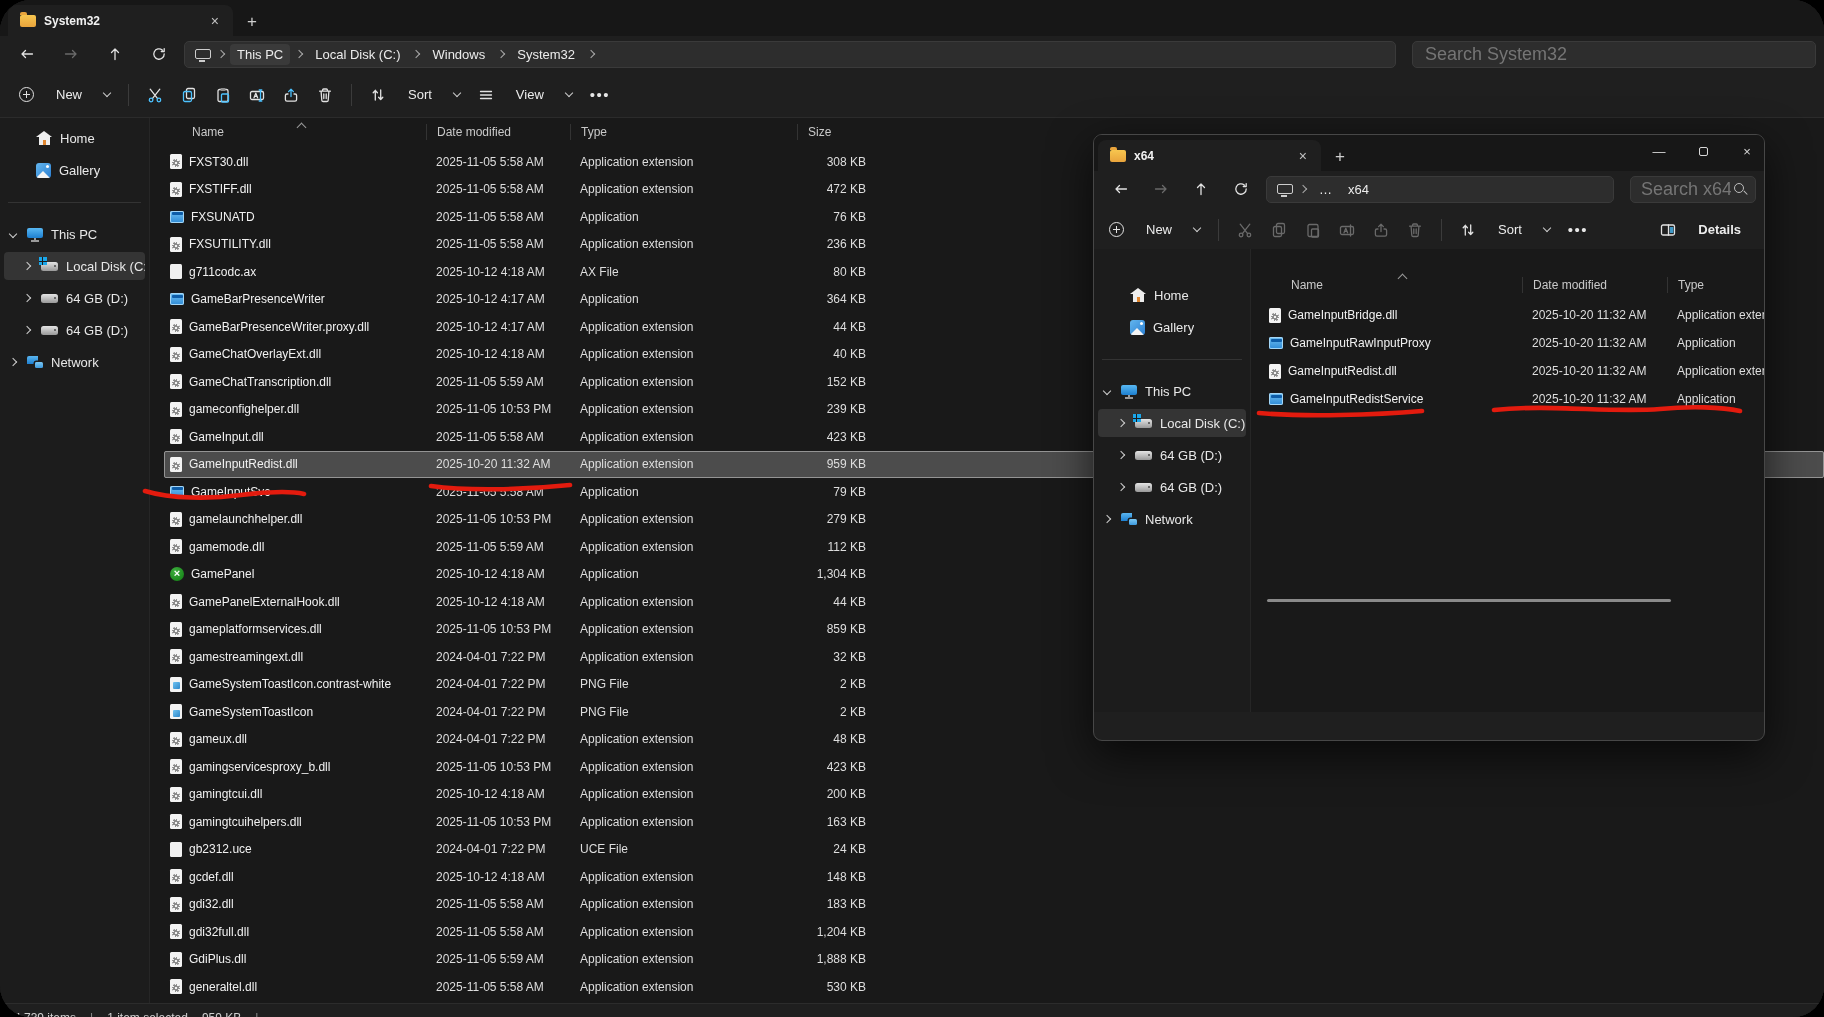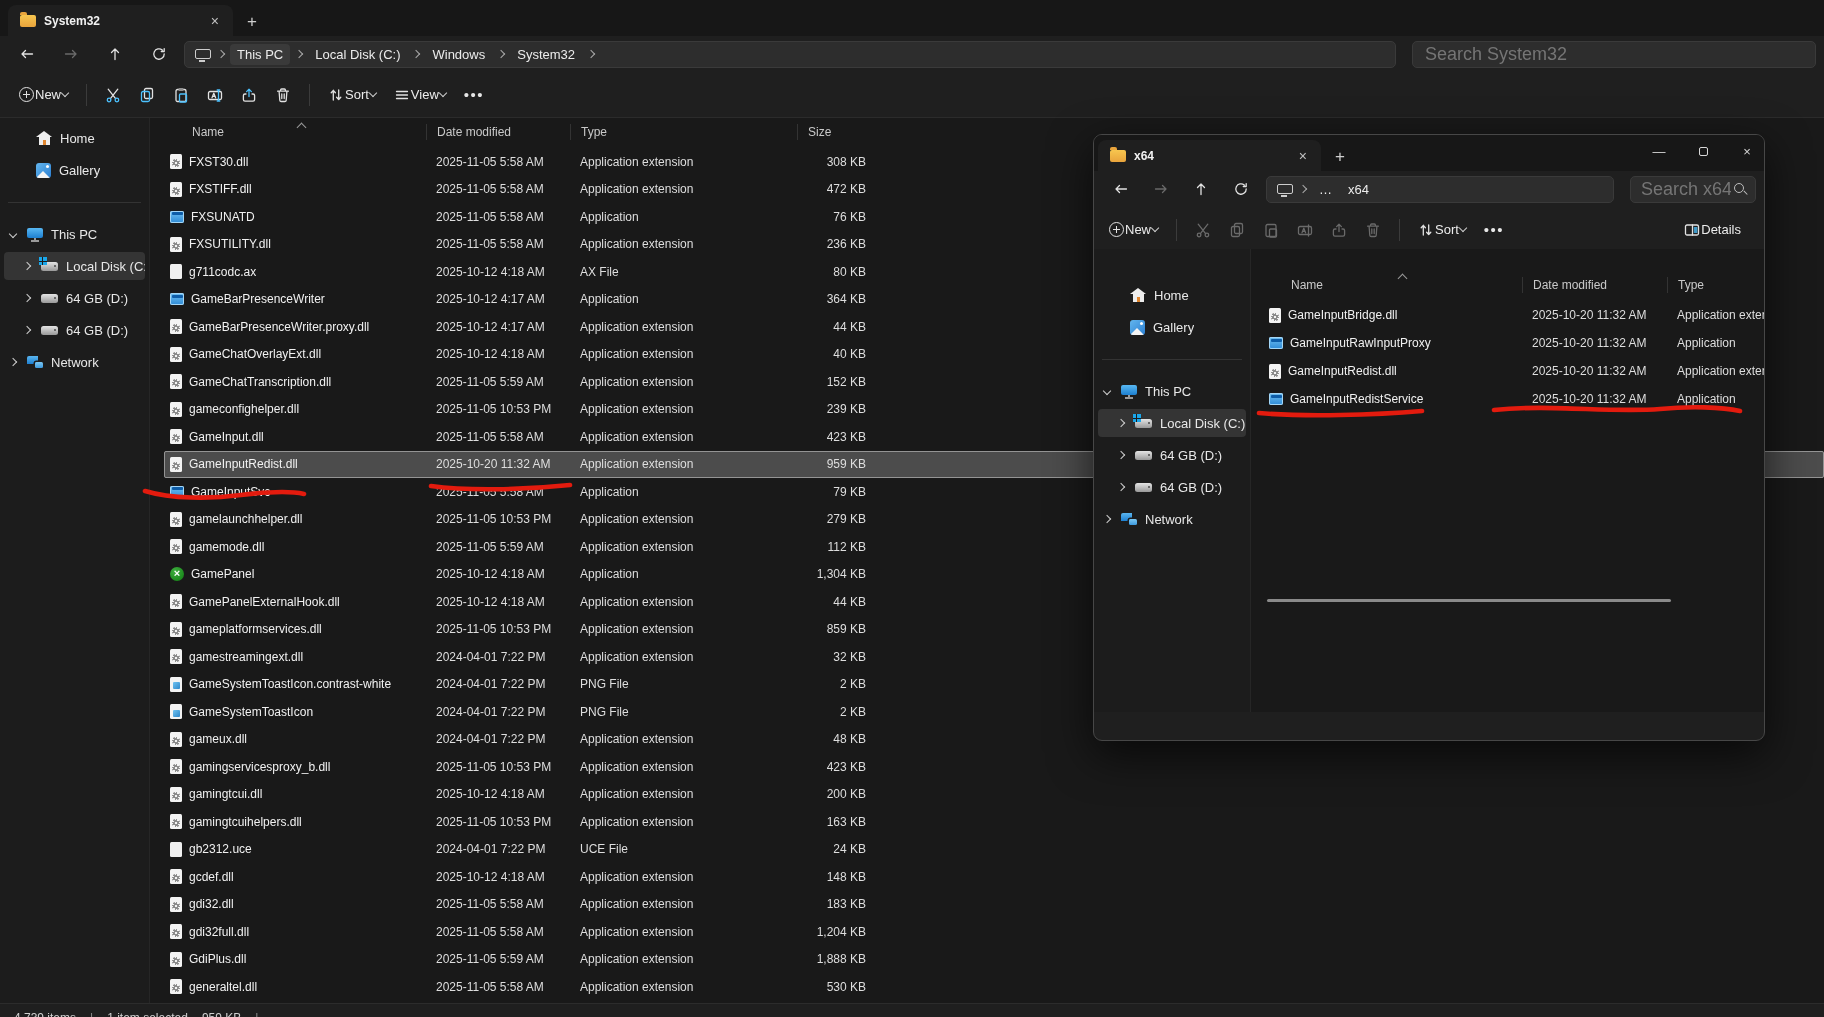--- a/index.html
+++ b/index.html
@@ -5,7 +5,7 @@
   html,body{margin:0;padding:0;background:#000;}
   *{box-sizing:border-box;}
   #canvas{position:relative;width:1824px;height:1017px;overflow:hidden;
-    font-family:"Liberation Sans","DejaVu Sans",sans-serif;color:#e8e8e8;background:#171717;}
+    font-family:"Liberation Sans","DejaVu Sans",sans-serif;color:#e8e8e8;background:#171717;border-radius:31px;}
 
   
   .win{position:absolute;background:#1f1f1f;}

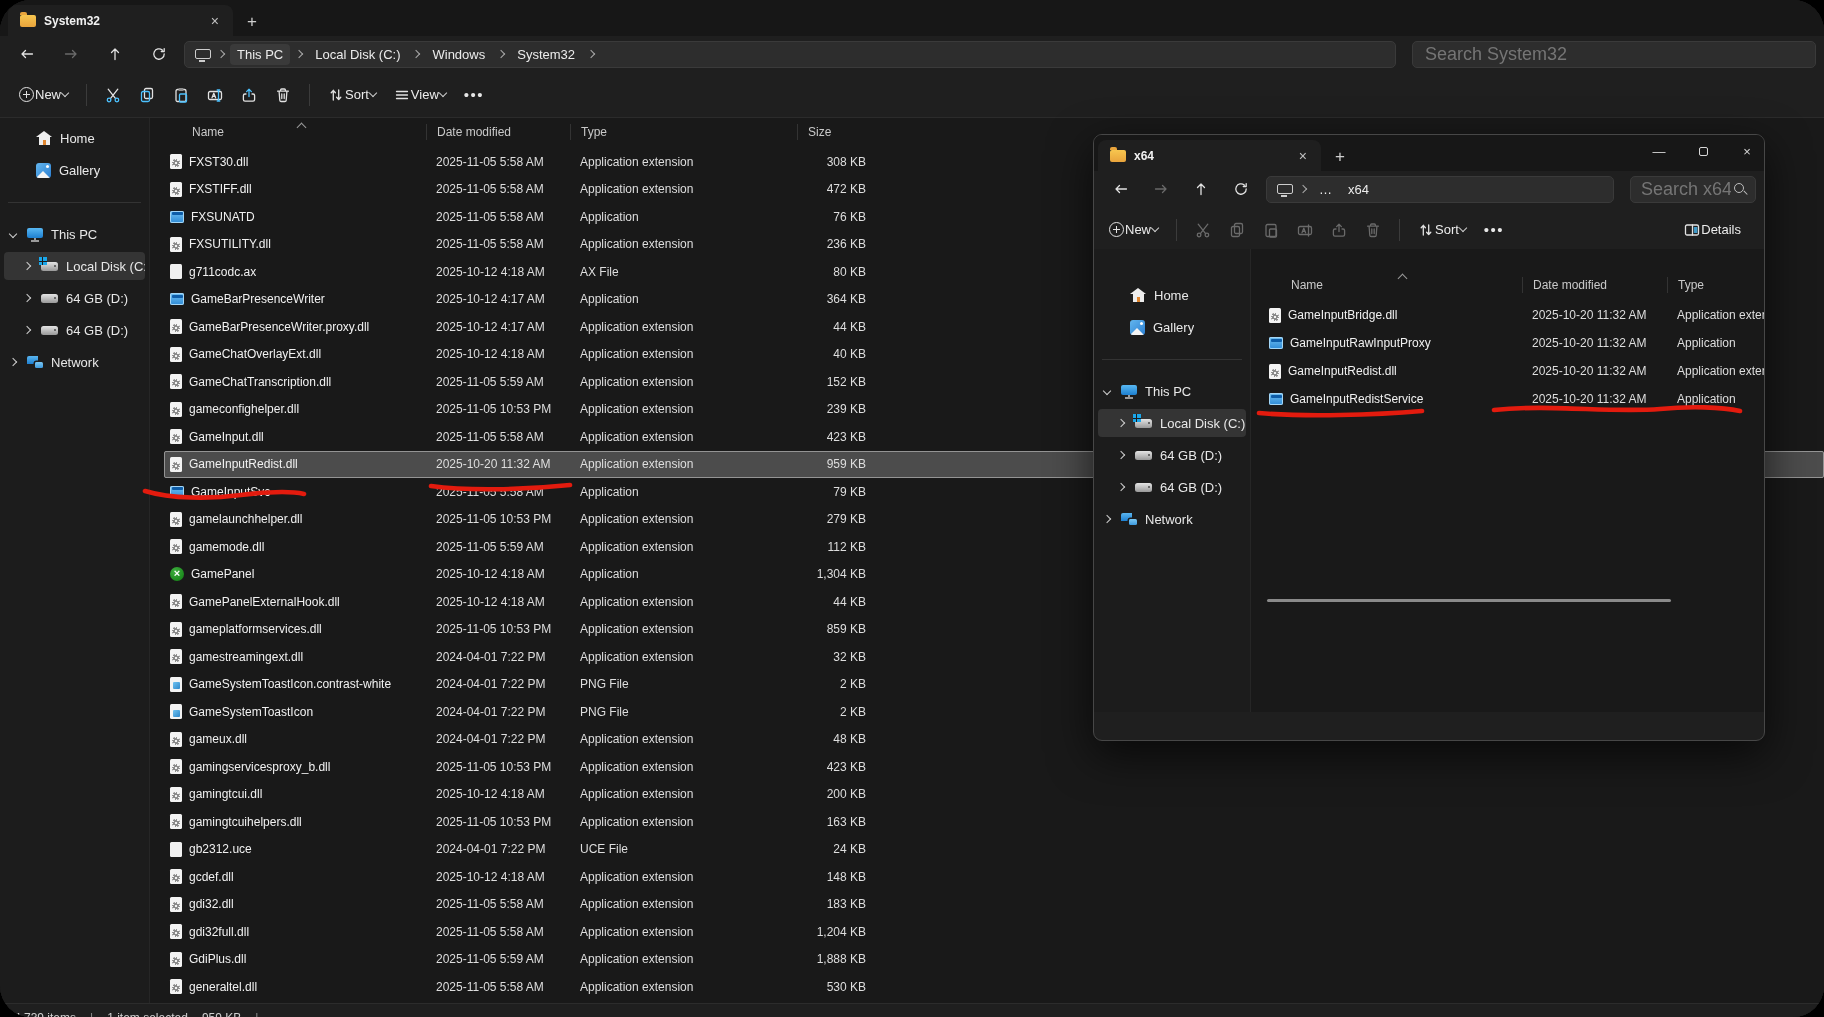--- a/index.html
+++ b/index.html
@@ -41,7 +41,7 @@
 
   .toolbar{height:46px;display:flex;align-items:center;padding:4px 8px 4px 10px;border-bottom:1px solid #2b2b2b;background:#1f1f1f;}
   .tbtn{background:none;border:0;color:#ececec;font-size:13px;font-family:"Liberation Sans",sans-serif;
-    display:flex;align-items:center;gap:1px;padding:6px 9px;border-radius:4px;}
+    display:flex;align-items:center;gap:22px;padding:6px 9px;border-radius:4px;}
   .tsep{width:1px;height:22px;background:#3b3b3b;margin:0 9px;flex:none;}
   .caret{width:6px;height:6px;border-right:1.2px solid #cdcdcd;border-bottom:1.2px solid #cdcdcd;
     transform:rotate(45deg);margin-top:-4px;}

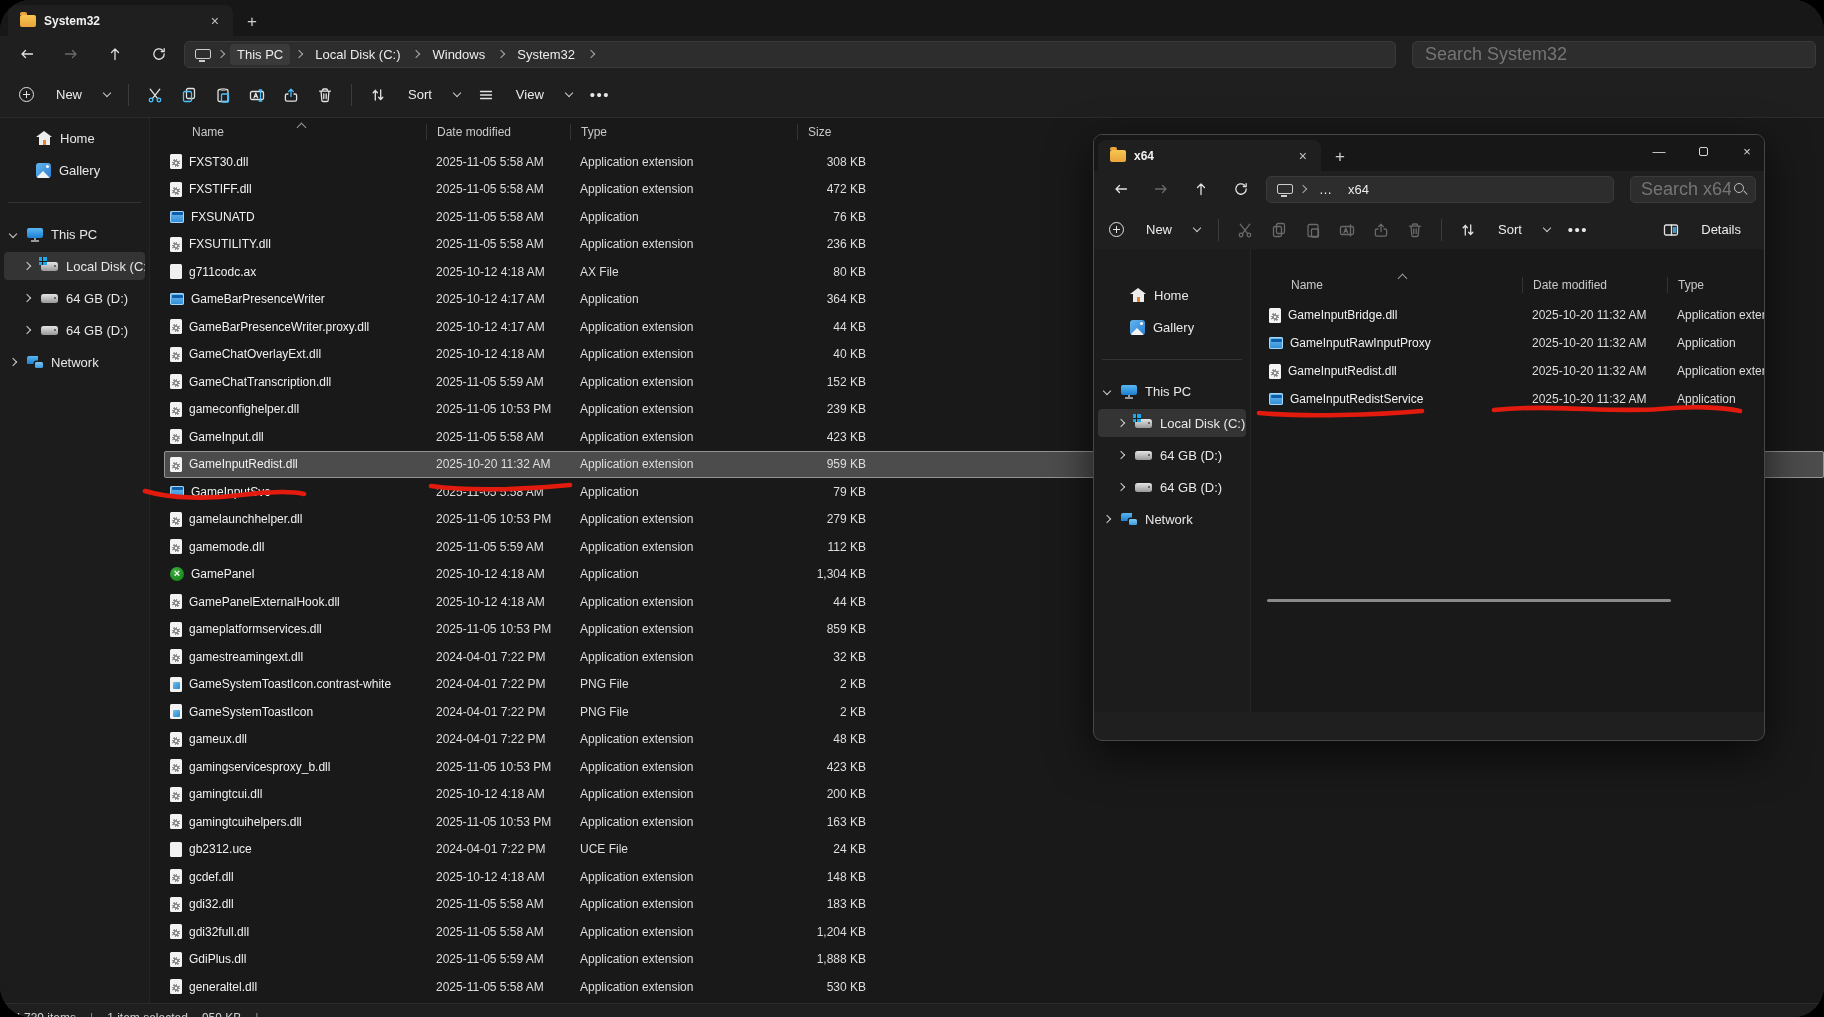--- a/index.html
+++ b/index.html
@@ -46,7 +46,7 @@
   .caret{width:6px;height:6px;border-right:1.2px solid #cdcdcd;border-bottom:1.2px solid #cdcdcd;
     transform:rotate(45deg);margin-top:-4px;}
   .dim svg path, .dim svg circle, .dim svg rect{stroke:#6a6a6a !important;}
-  .mleft{margin-left:auto;}
+  .mleft{margin-left:auto;font-weight:bold;}
 
   svg.icn{display:block;}
   svg.icn path,svg.icn circle,svg.icn rect{fill:none;stroke:#e2e2e2;stroke-width:1.3;stroke-linecap:round;stroke-linejoin:round;}

